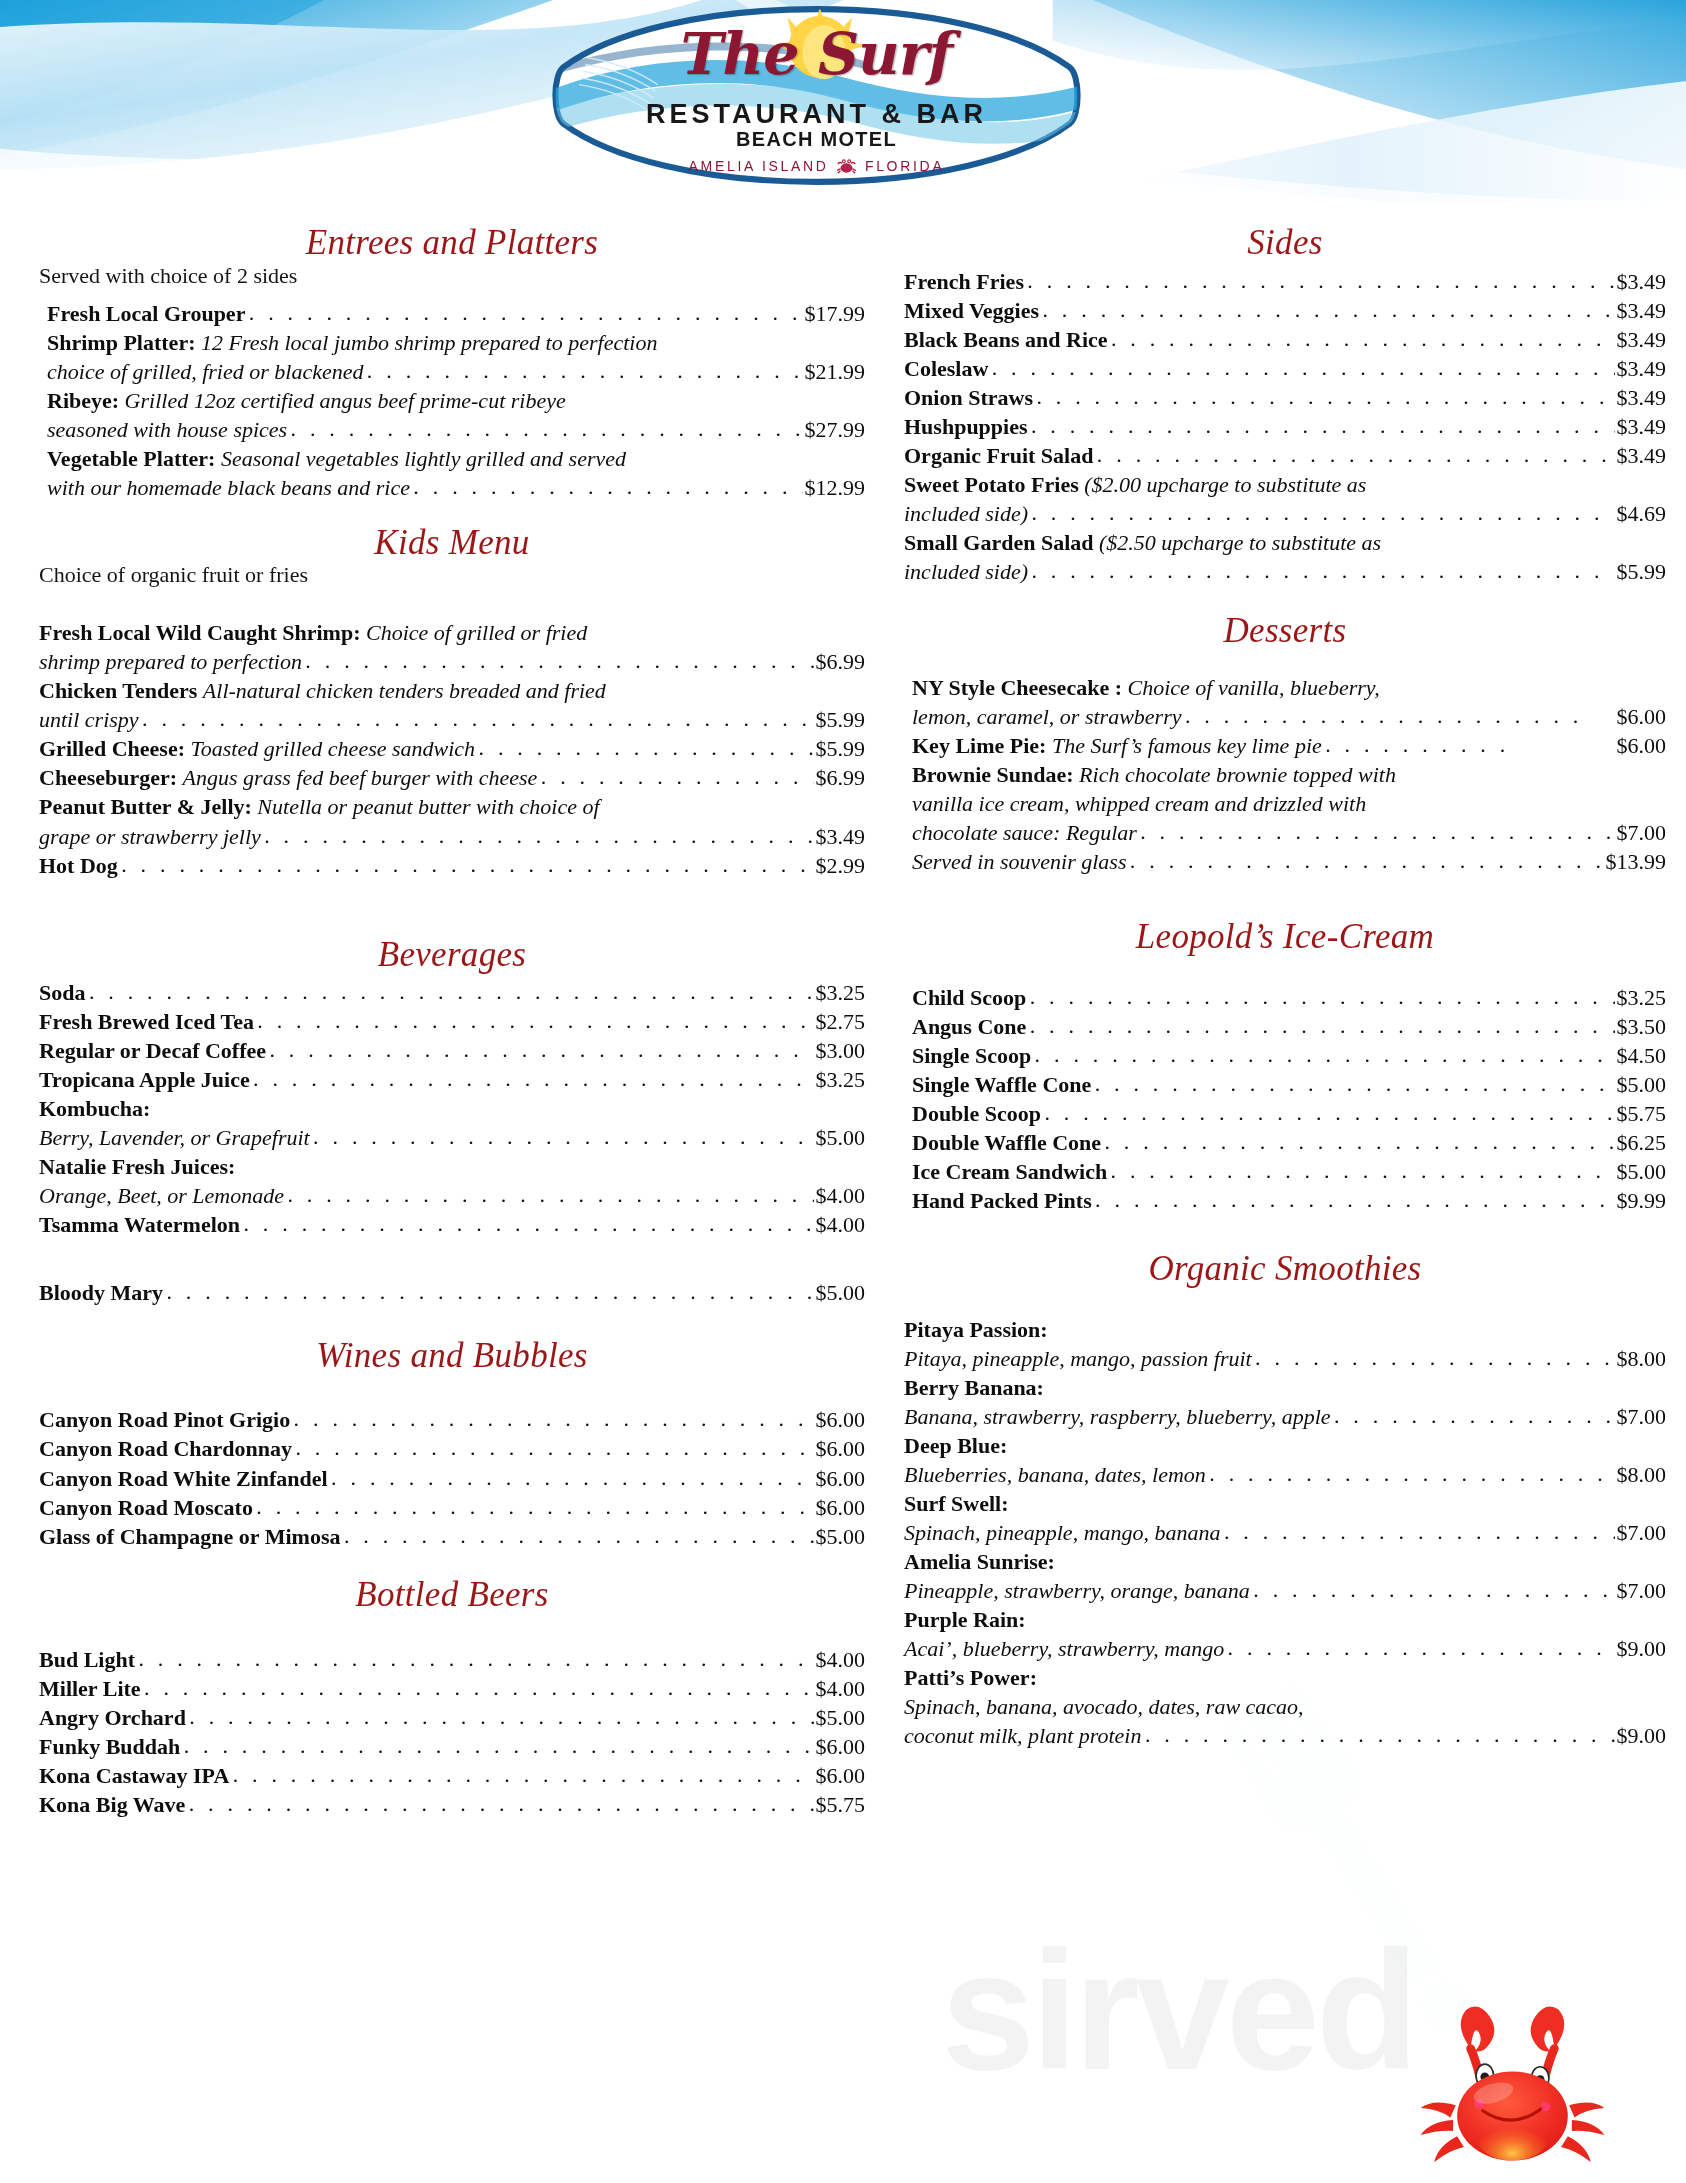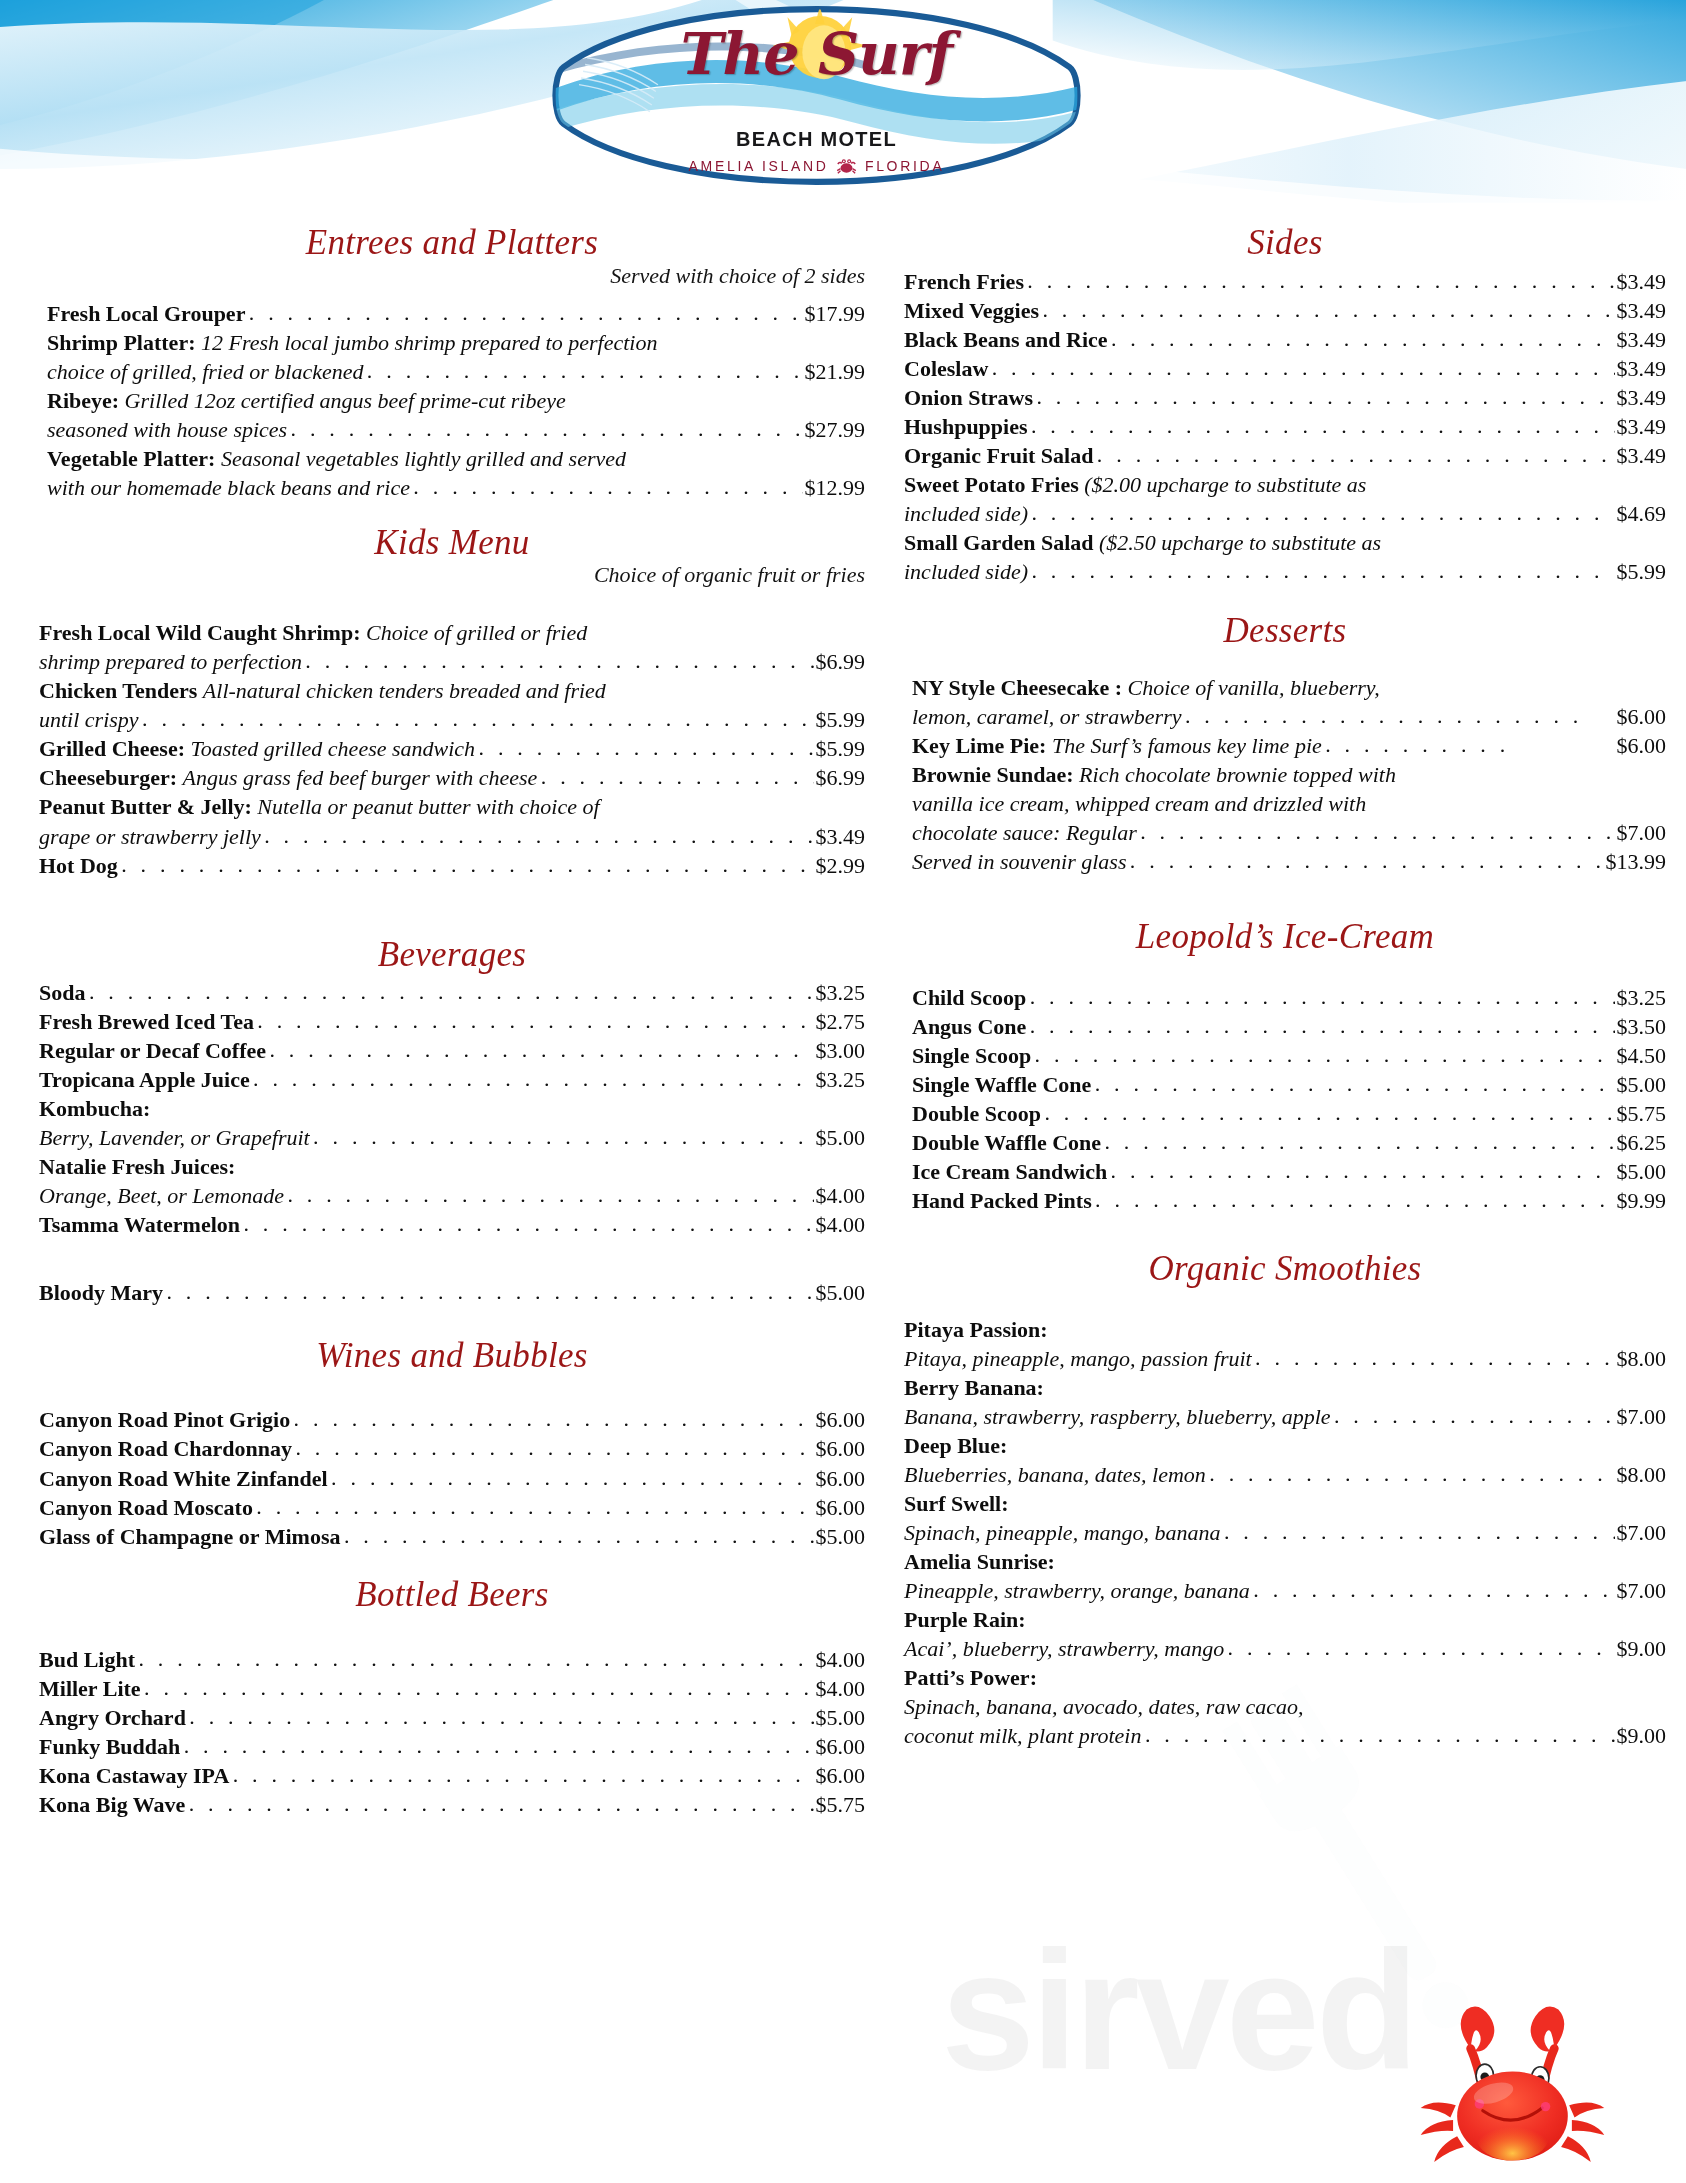--- a/index.html
+++ b/index.html
@@ -191,6 +191,7 @@
     </g>
   </svg>
   <div class="logo-text-the-surf">The Surf</div>
+  <div class="logo-text-restaurant">RESTAURANT &amp; BAR</div>
   <div class="logo-text-beachmotel">BEACH MOTEL</div>
   <div class="logo-text-amelia">
     <span>AMELIA ISLAND</span>

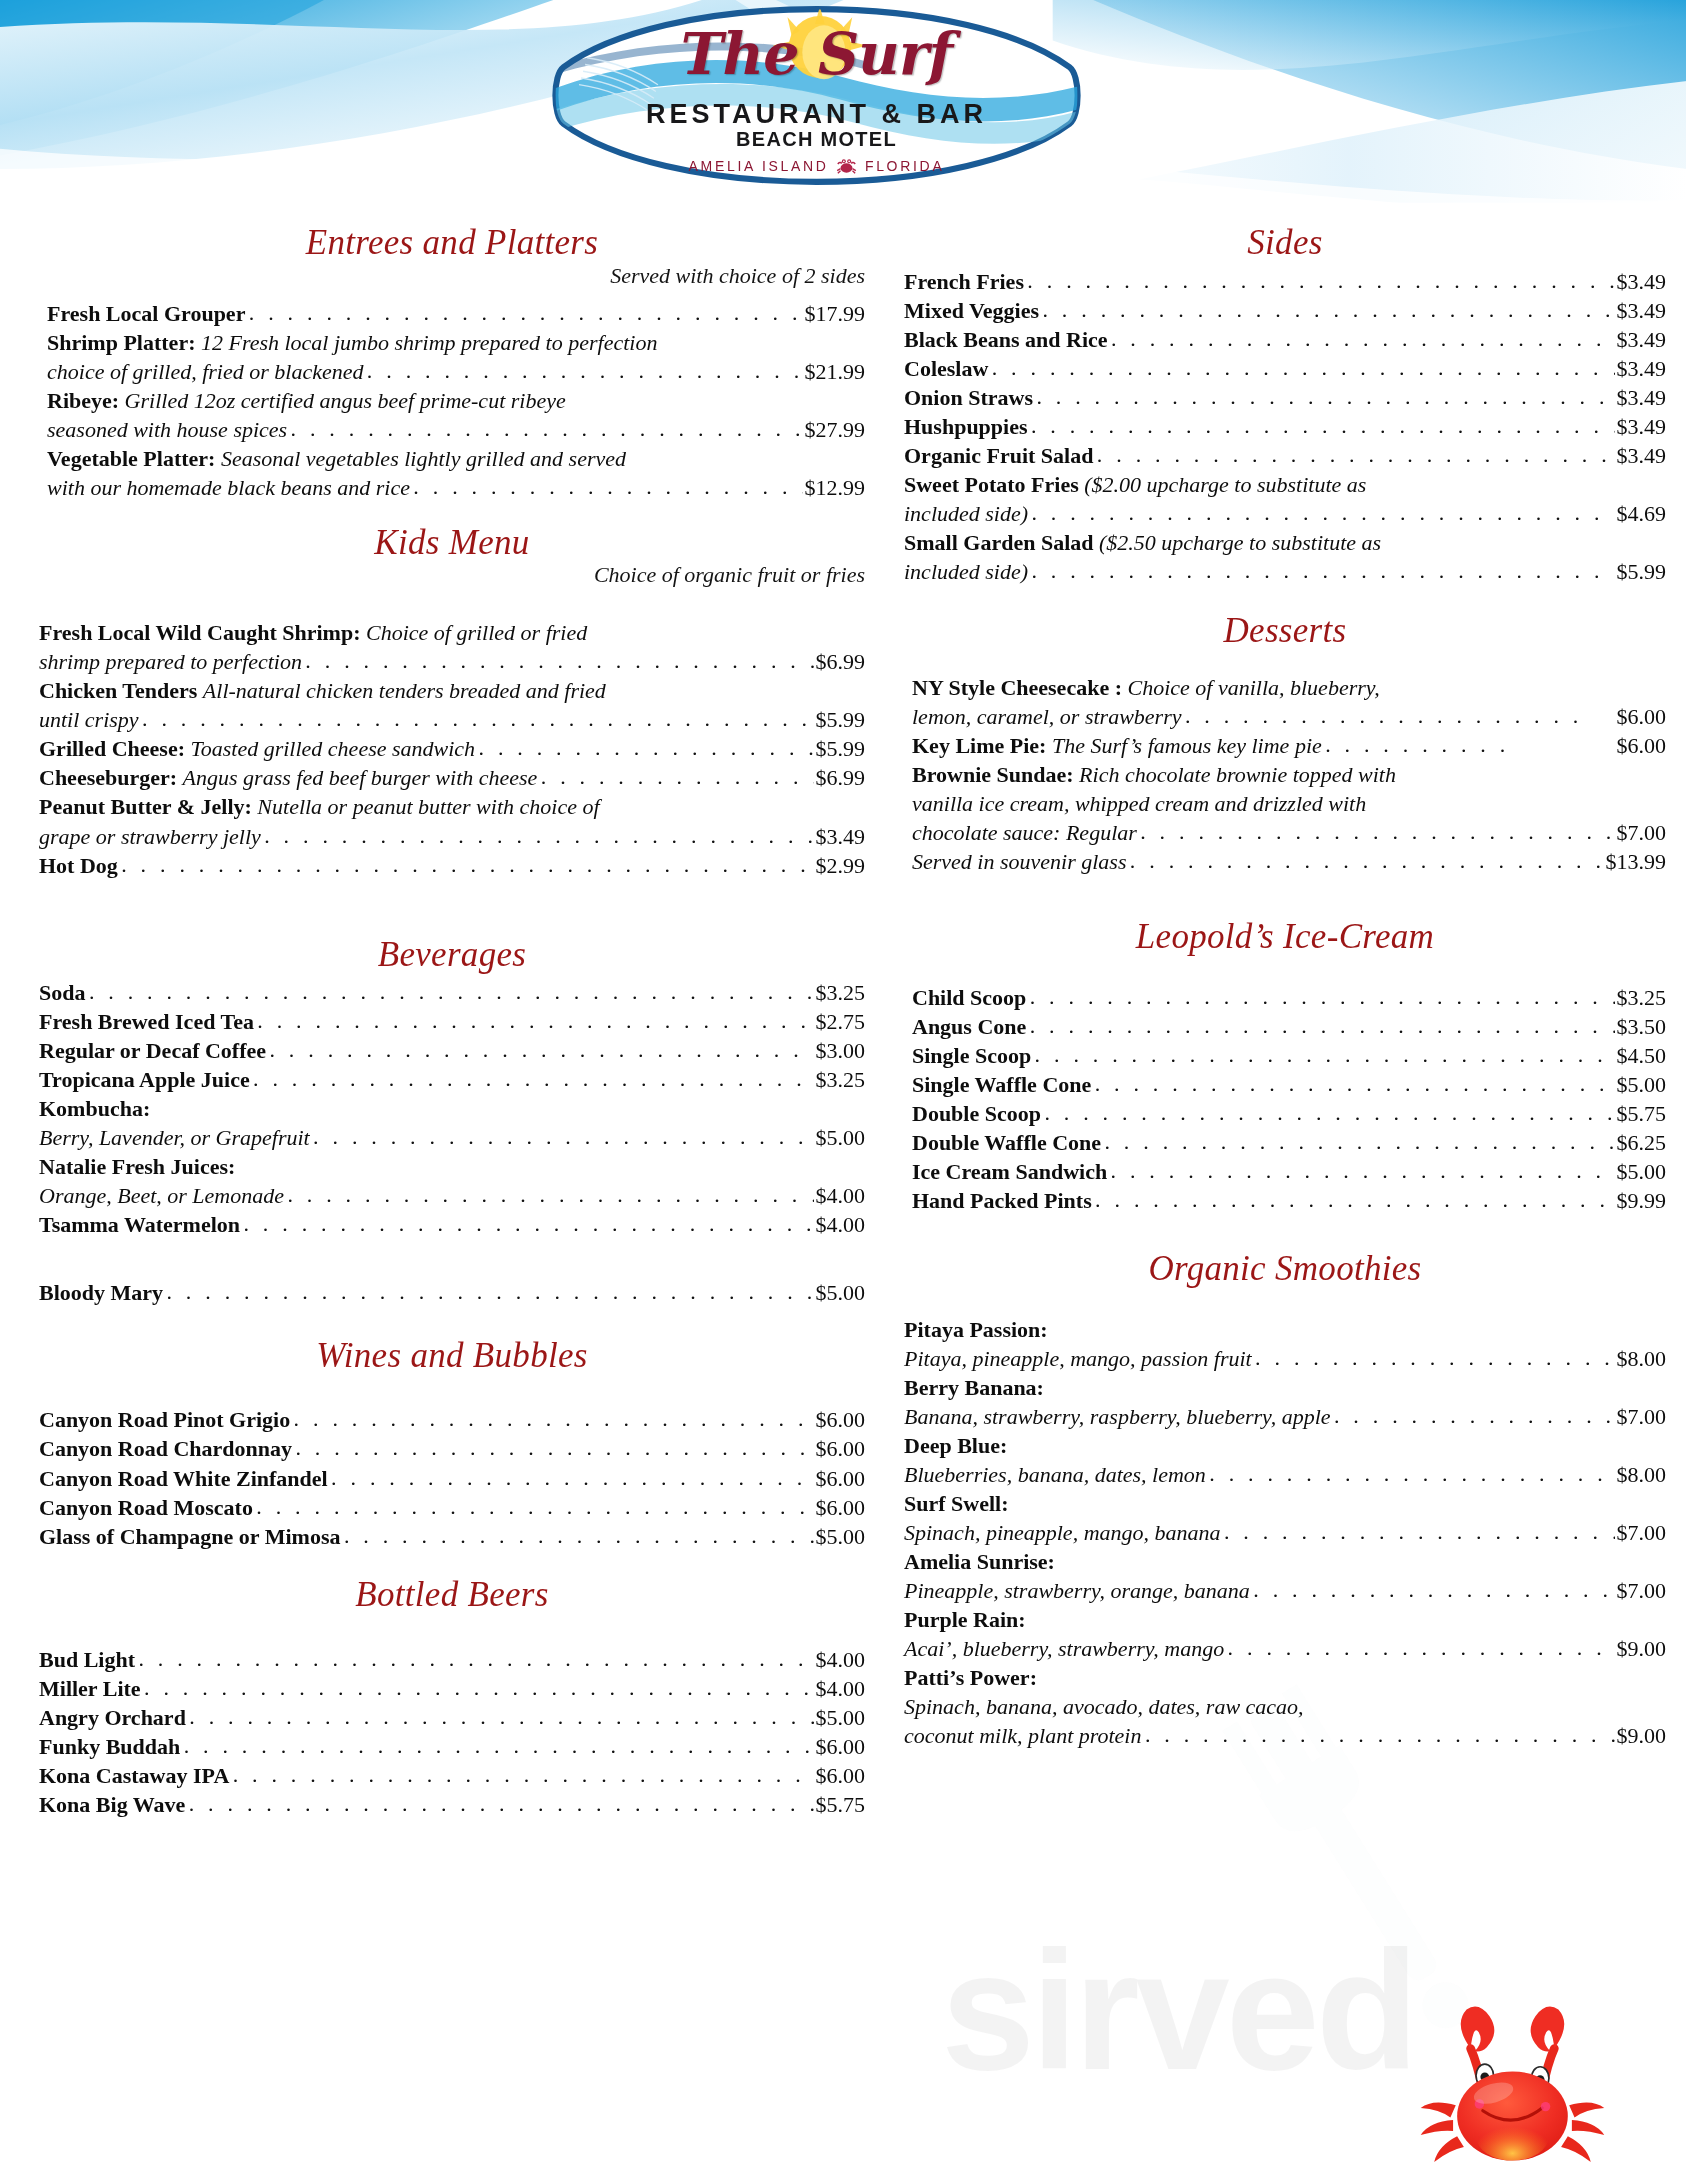--- a/index.html
+++ b/index.html
@@ -72,9 +72,8 @@
     letter-spacing:0.3px;
   }
   .sec-sub{
-    text-align:right;
+    text-align:left;
     font-family:"Liberation Serif", serif;
-    font-style:italic;
     font-size:22px;
     color:#141414;
     line-height:1.15;

